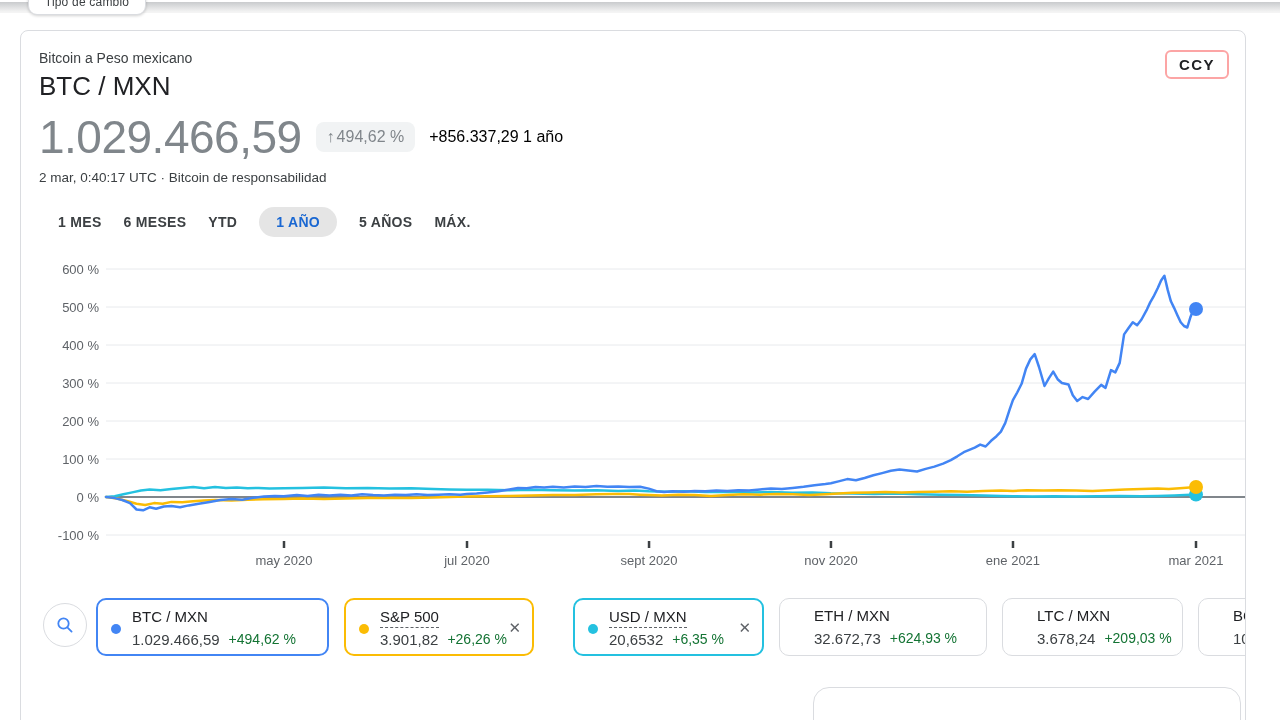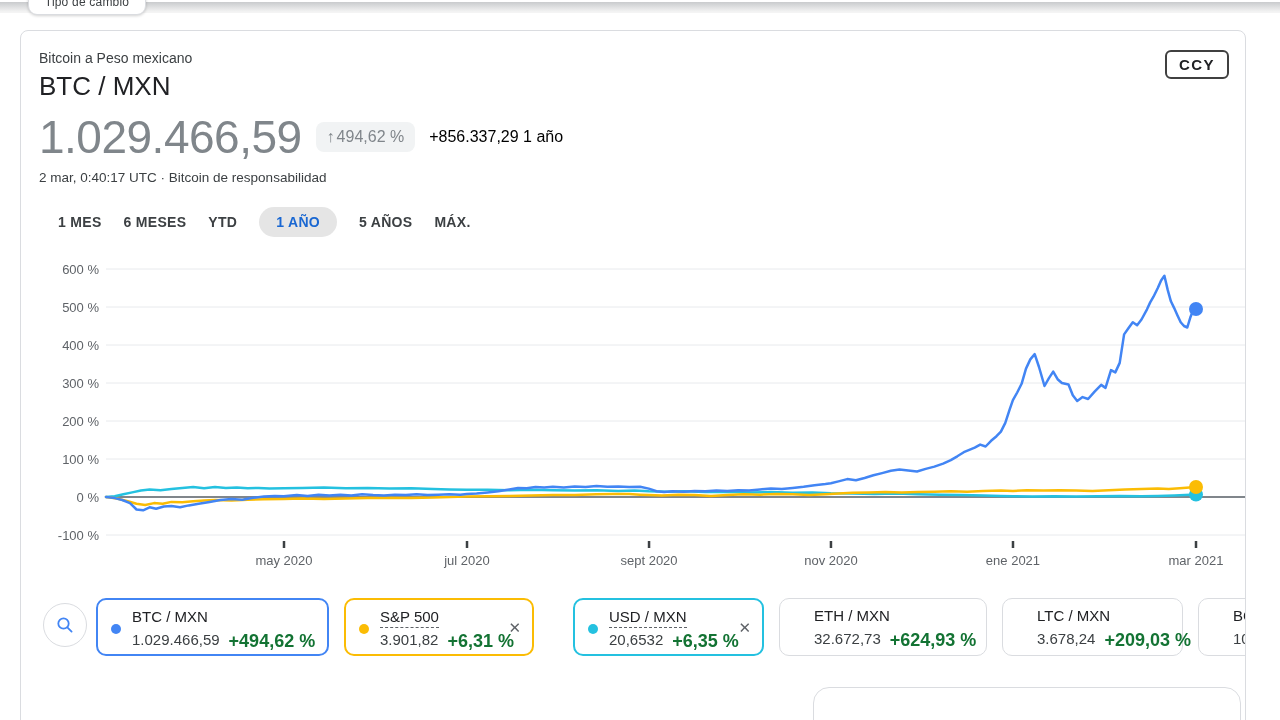--- a/index.html
+++ b/index.html
@@ -25,7 +25,7 @@
   .chg-abs { font-size:16px; color:#000000; }
   .timestamp { position:absolute; left:18px; top:139px; font-size:13.5px; color:#3c4043; }
   .ccy-badge { position:absolute; left:1144px; top:19px; width:64px; height:29px;
-    border:2px solid #404040; border-radius:6px; display:flex; align-items:center;
+    border:2px solid #fca5a5; border-radius:6px; display:flex; align-items:center;
     justify-content:center; font-size:15px; font-weight:700; letter-spacing:1.5px; color:#202124; }
   
   .tabs { position:absolute; left:37px; top:176px; height:30px; display:flex; align-items:center; gap:22px; }

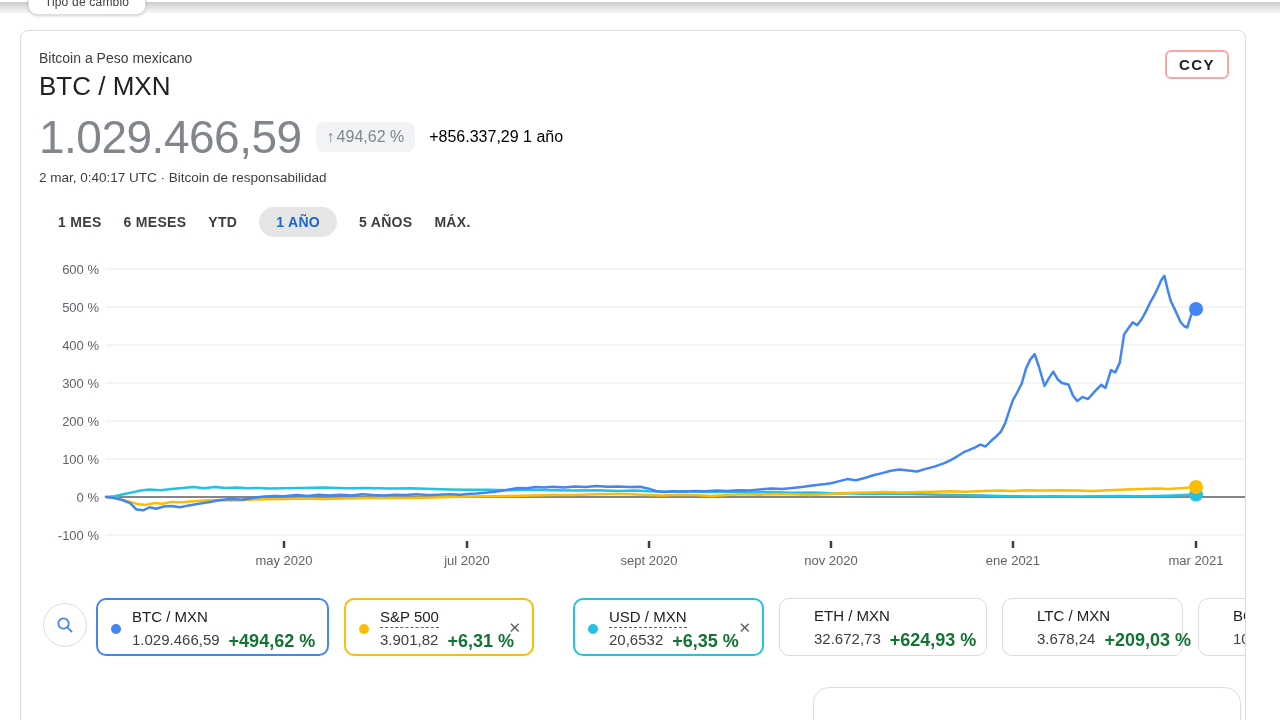--- a/index.html
+++ b/index.html
@@ -46,7 +46,7 @@
   .cc-title.dashed { border-bottom:1.5px dashed #5f6368; padding-bottom:2px; }
   .cc-vals { position:absolute; left:34px; top:31px; display:flex; gap:9px; white-space:nowrap; }
   .cc-value { font-size:15px; color:#3c4043; }
-  .cc-change { font-size:18px; color:#137333;font-weight:bold; }
+  .cc-change { font-size:14px; color:#137333; }
   .cc-close { position:absolute; right:11px; top:19px; font-size:15px; color:#5f6368; cursor:pointer; }
   .cc0{left:75px;width:233px;} .cc1{left:323px;width:190px;} .cc2{left:552px;width:191px;}
   .cc3{left:758px;width:208px;} .cc4{left:981px;width:181px;} .cc5{left:1177px;width:140px;}

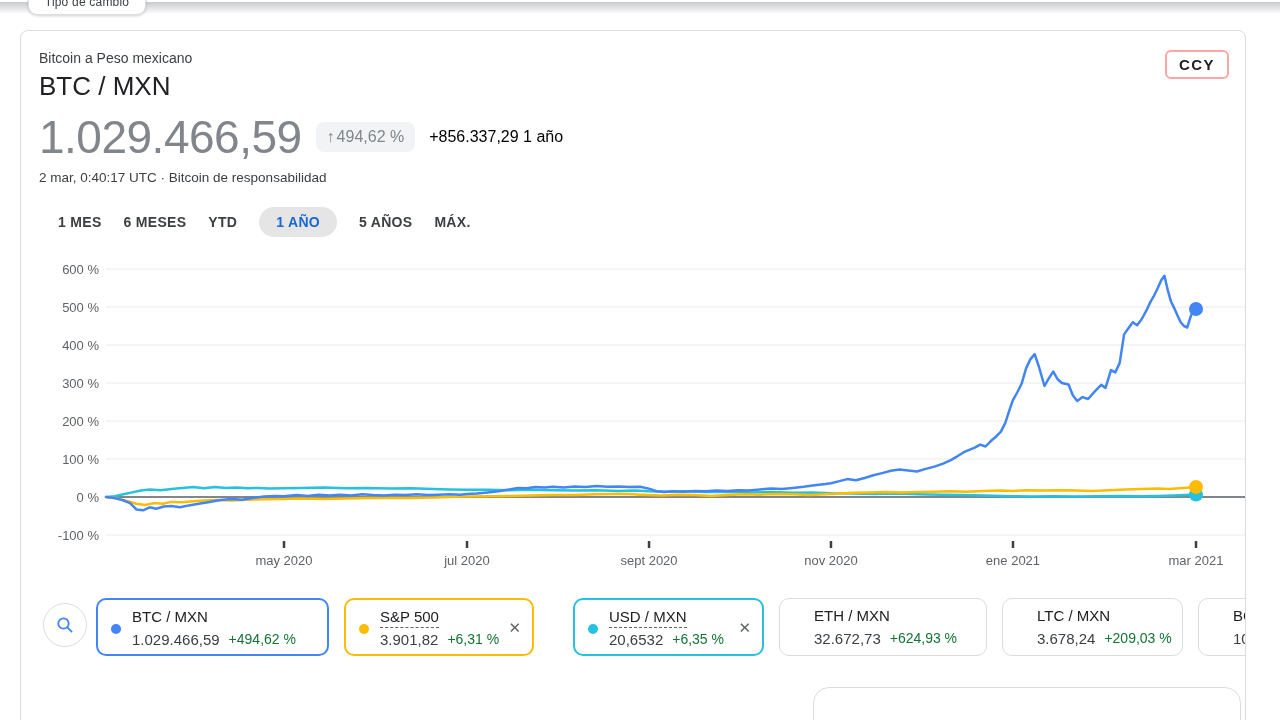--- a/index.html
+++ b/index.html
@@ -151,7 +151,7 @@
       <span class="cc-title dashed">S&amp;P 500</span>
       <span class="cc-vals">
           <span class="cc-value">3.901,82</span>
-          <span class="cc-change">+6,31 %</span>
+          <span class="cc-change">+26,26 %</span>
         </span>
       <span class="cc-close">✕</span>
     </div>

